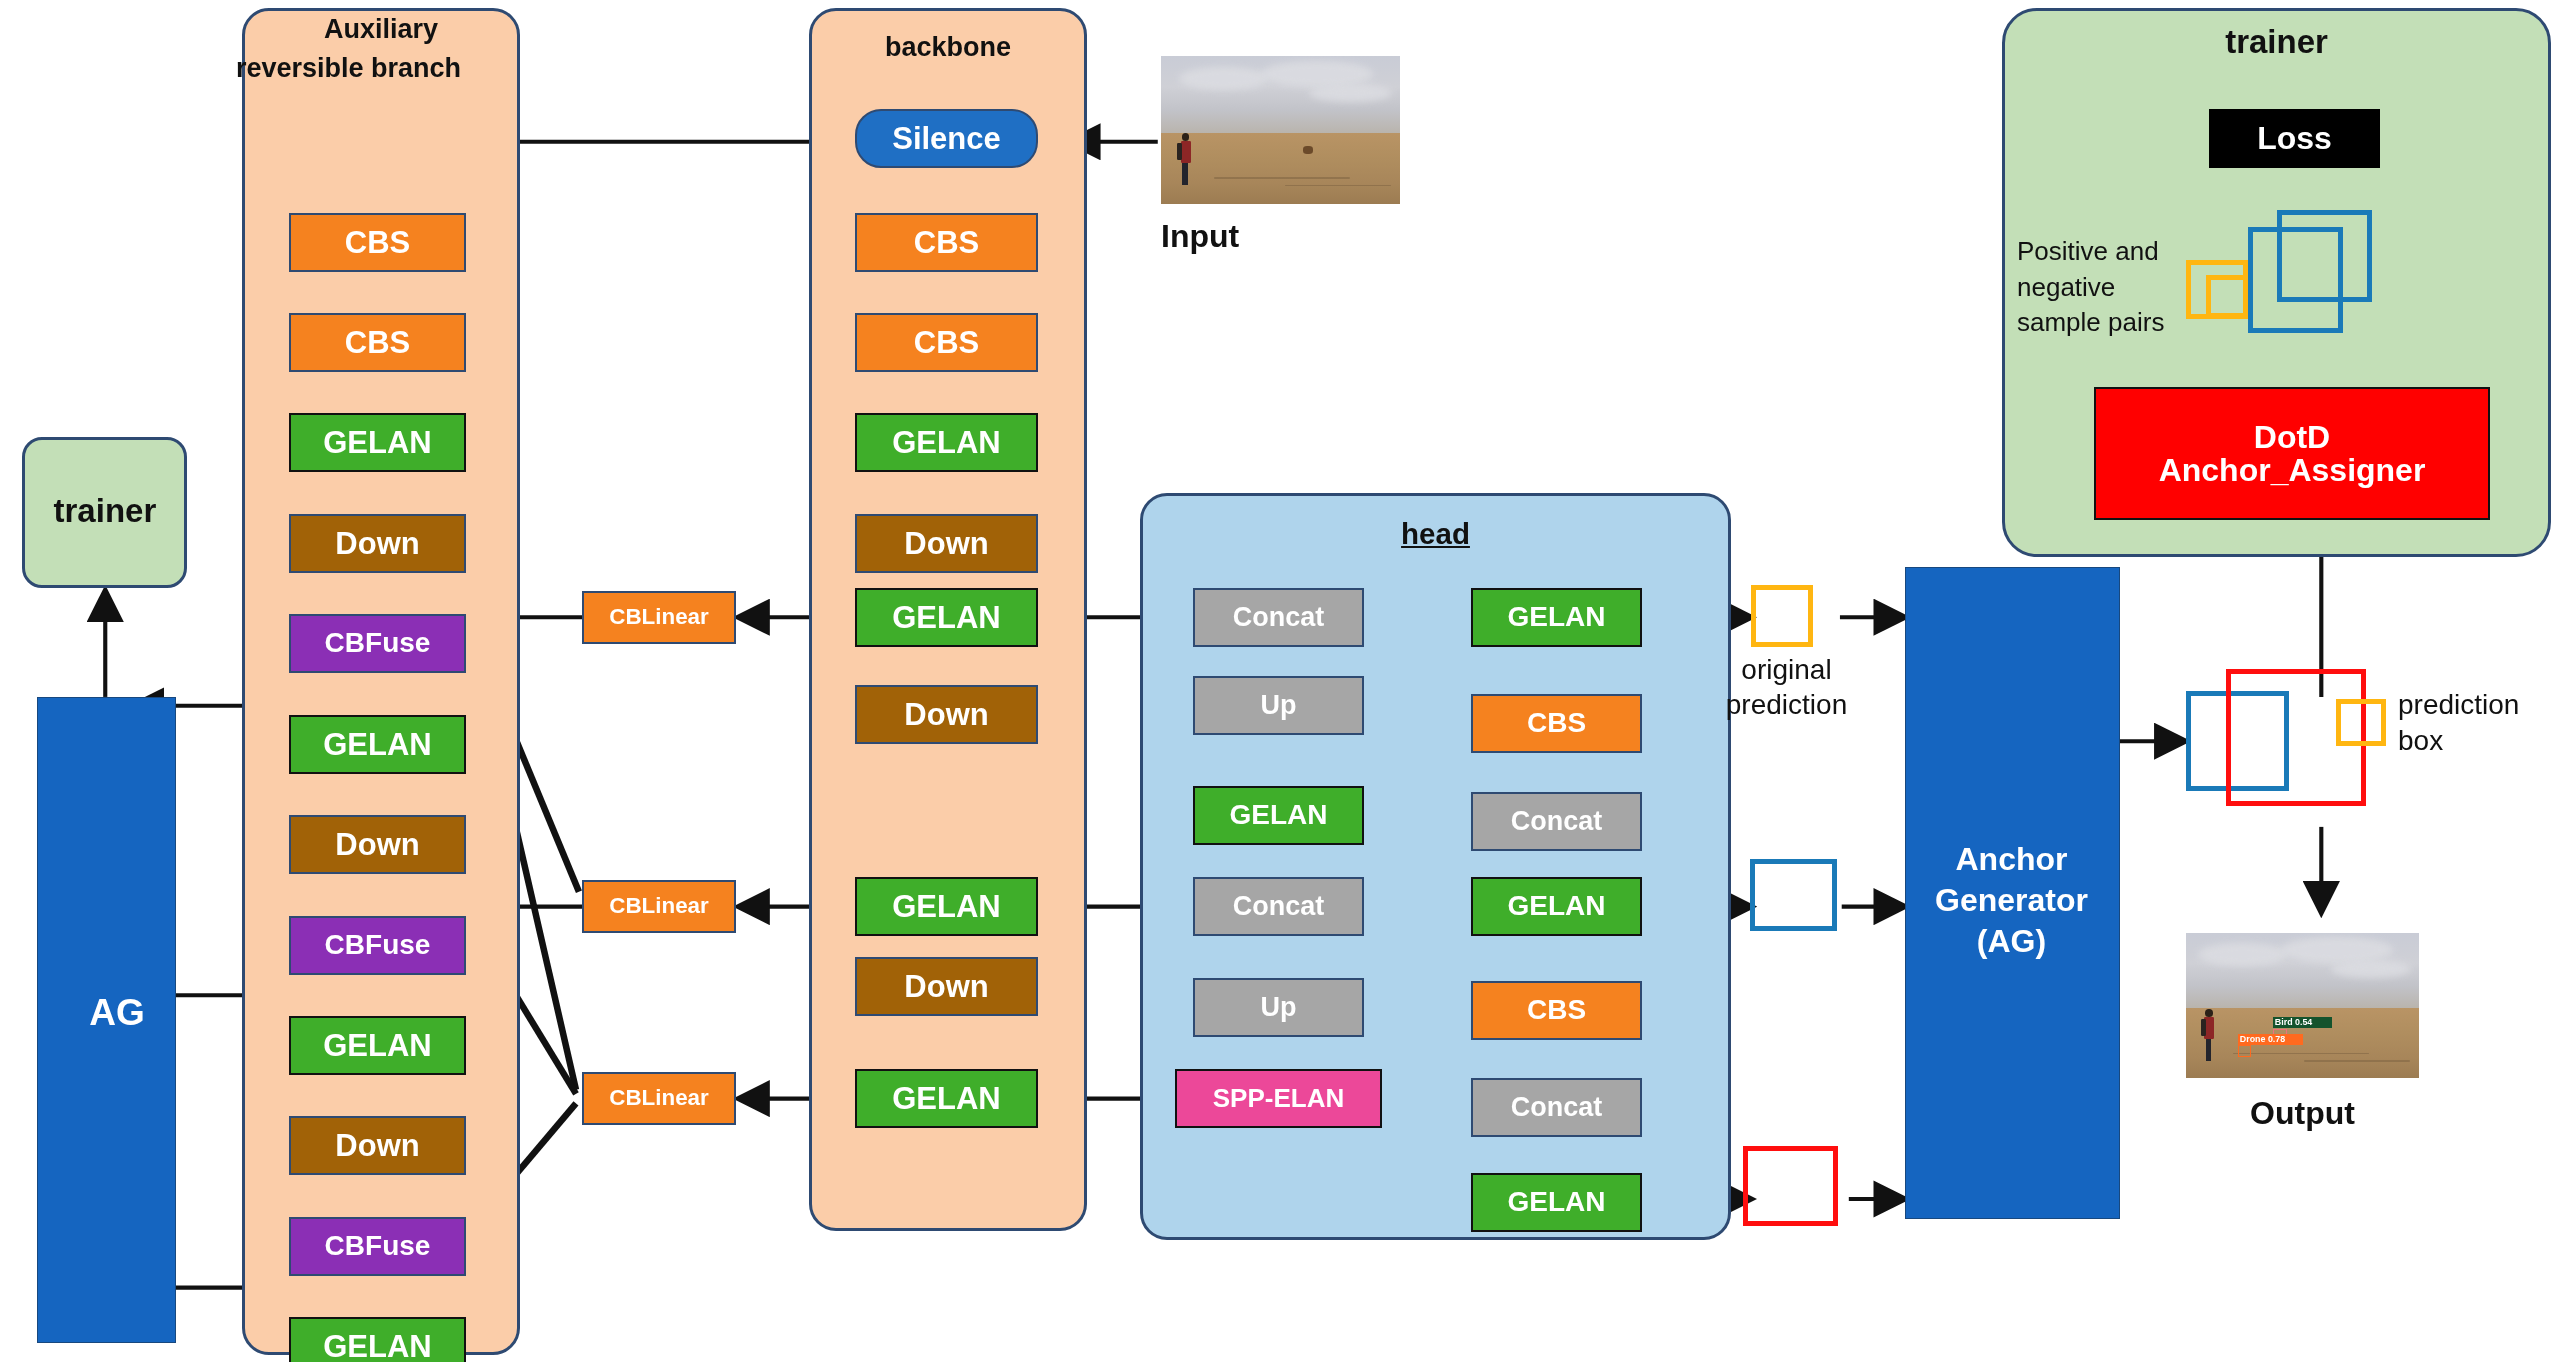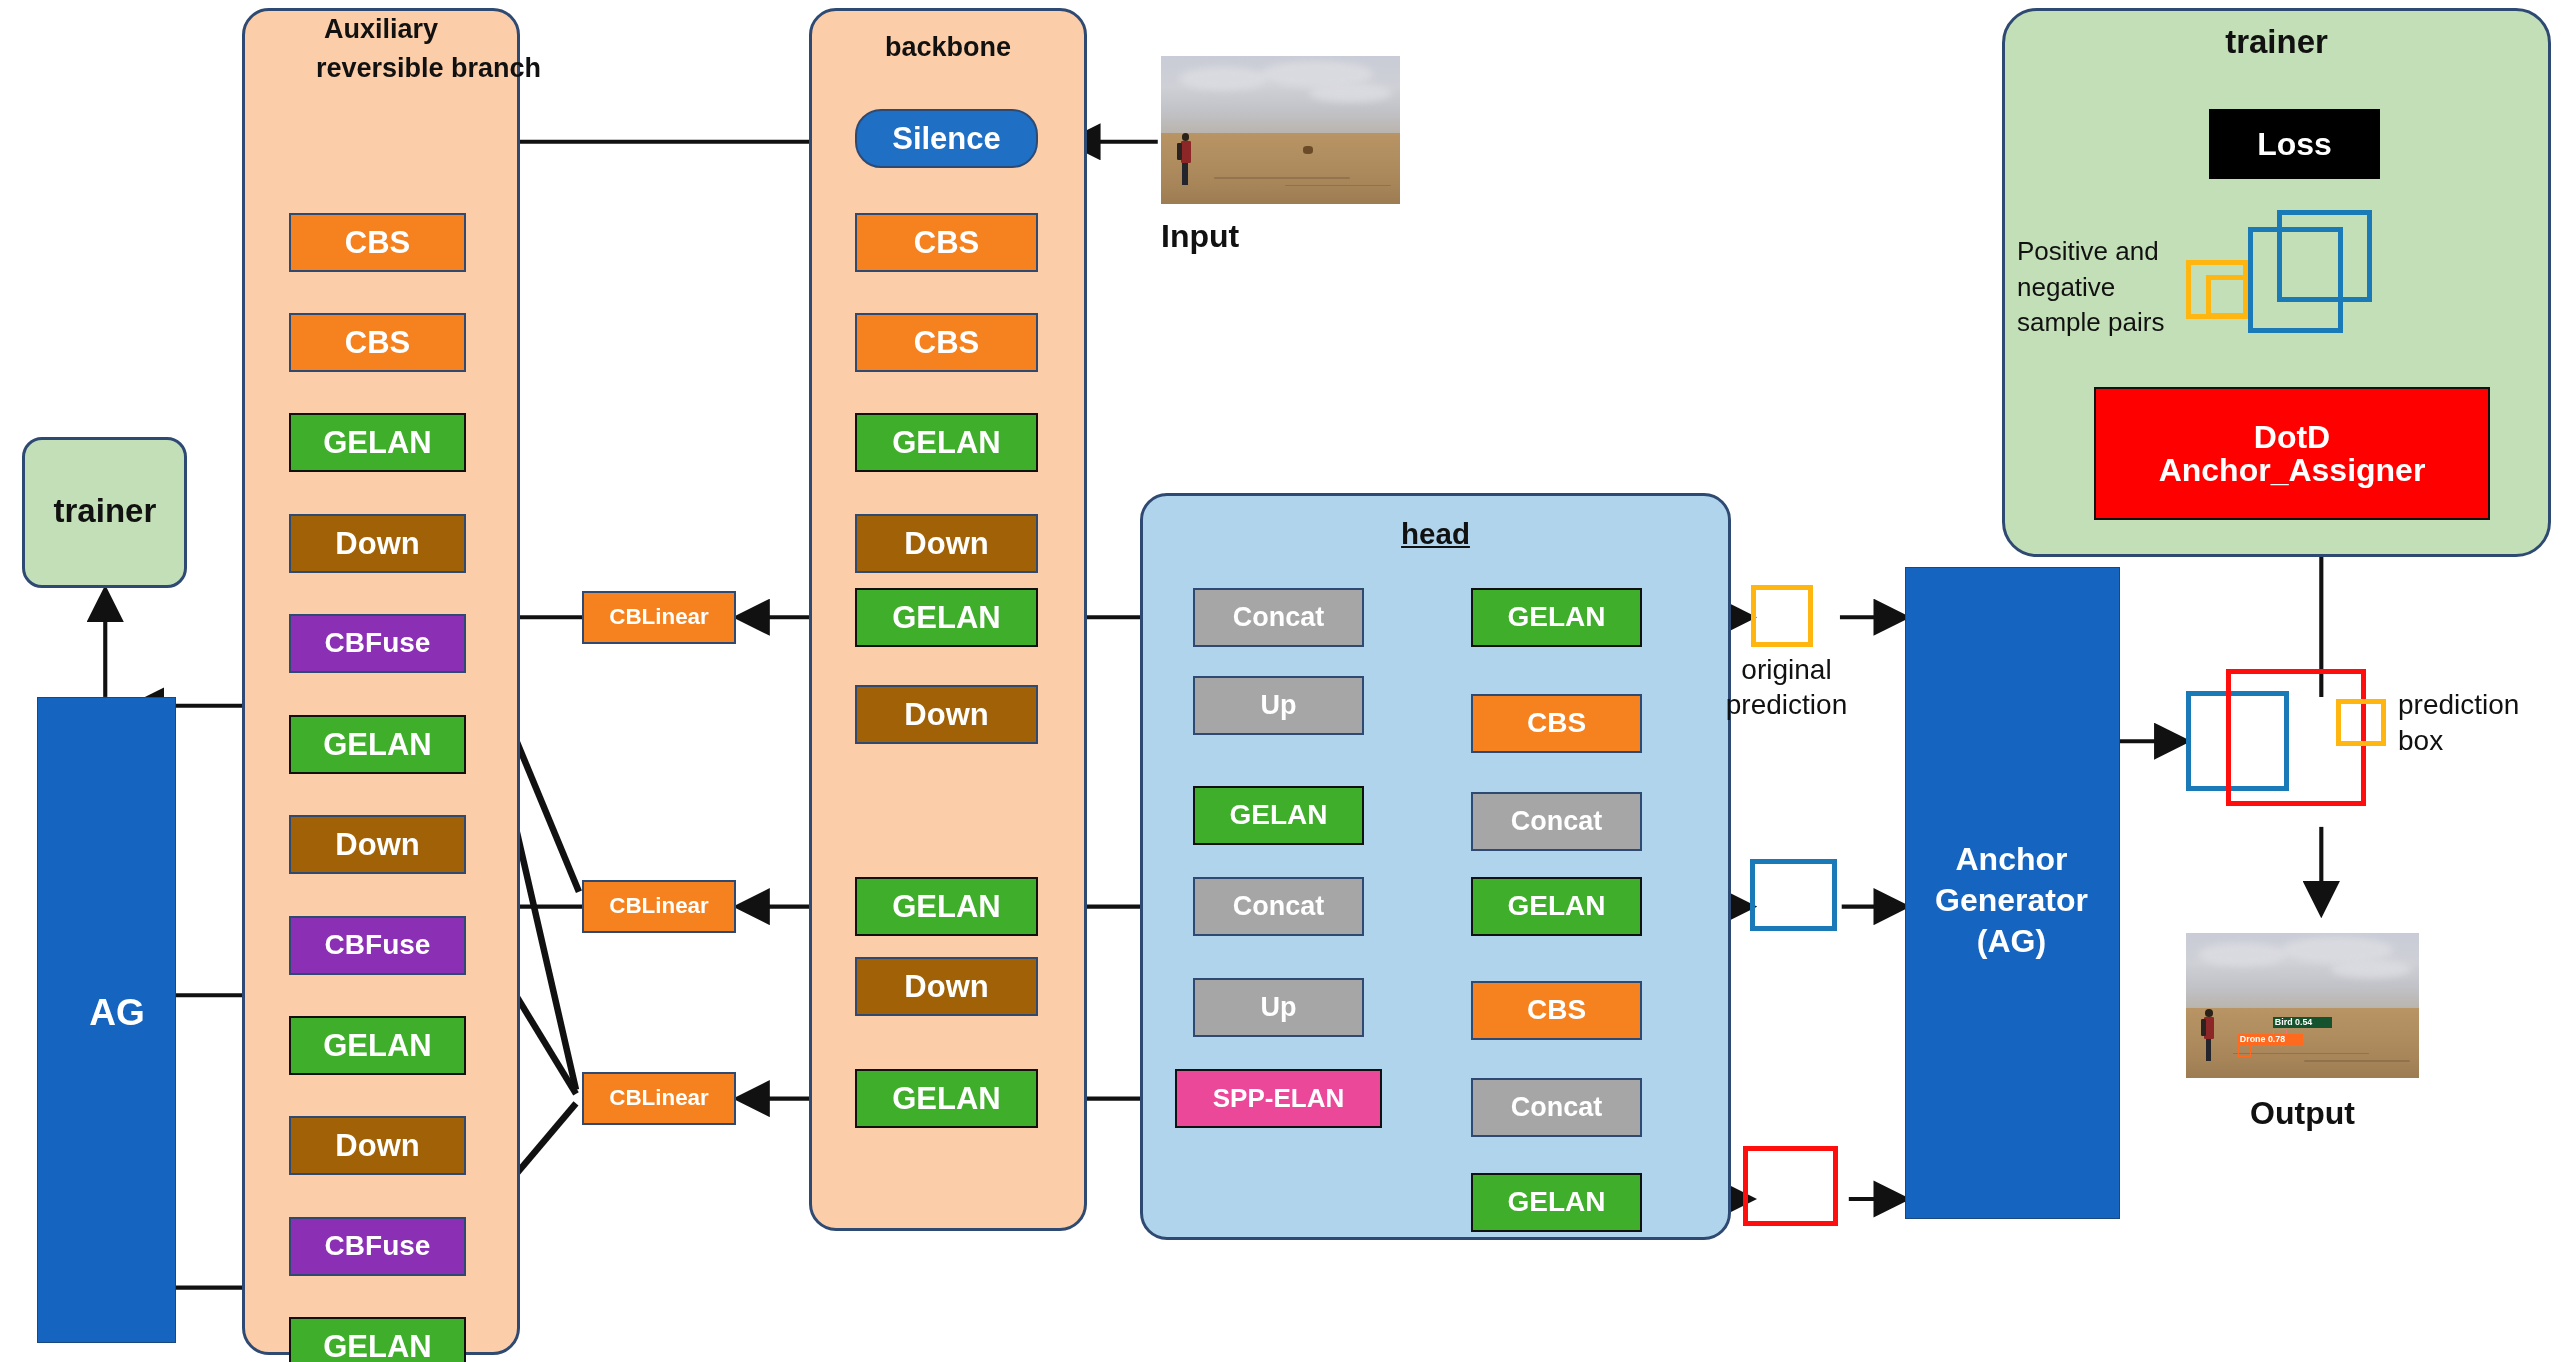--- a/index.html
+++ b/index.html
@@ -156,7 +156,7 @@
 
   <div class="rrect panel-peach" style="left:242px;top:8.3px;width:278px;height:1347px;"></div>
   <div class="lbl" style="left:242px;top:14px;width:278px;text-align:center;font-size:27px;">Auxiliary</div>
-  <div class="lbl" style="left:252px;top:53px;width:289px;text-align:right;font-size:27px;">reversible branch</div>
+  <div class="lbl" style="left:236px;top:53px;width:289px;text-align:left;font-size:27px;">reversible branch</div>
 
   <div class="blk cbs" style="left:289px;top:213px;width:177px;height:59px;font-size:31px;">CBS</div>
   <div class="blk cbs" style="left:289px;top:313px;width:177px;height:59px;font-size:31px;">CBS</div>

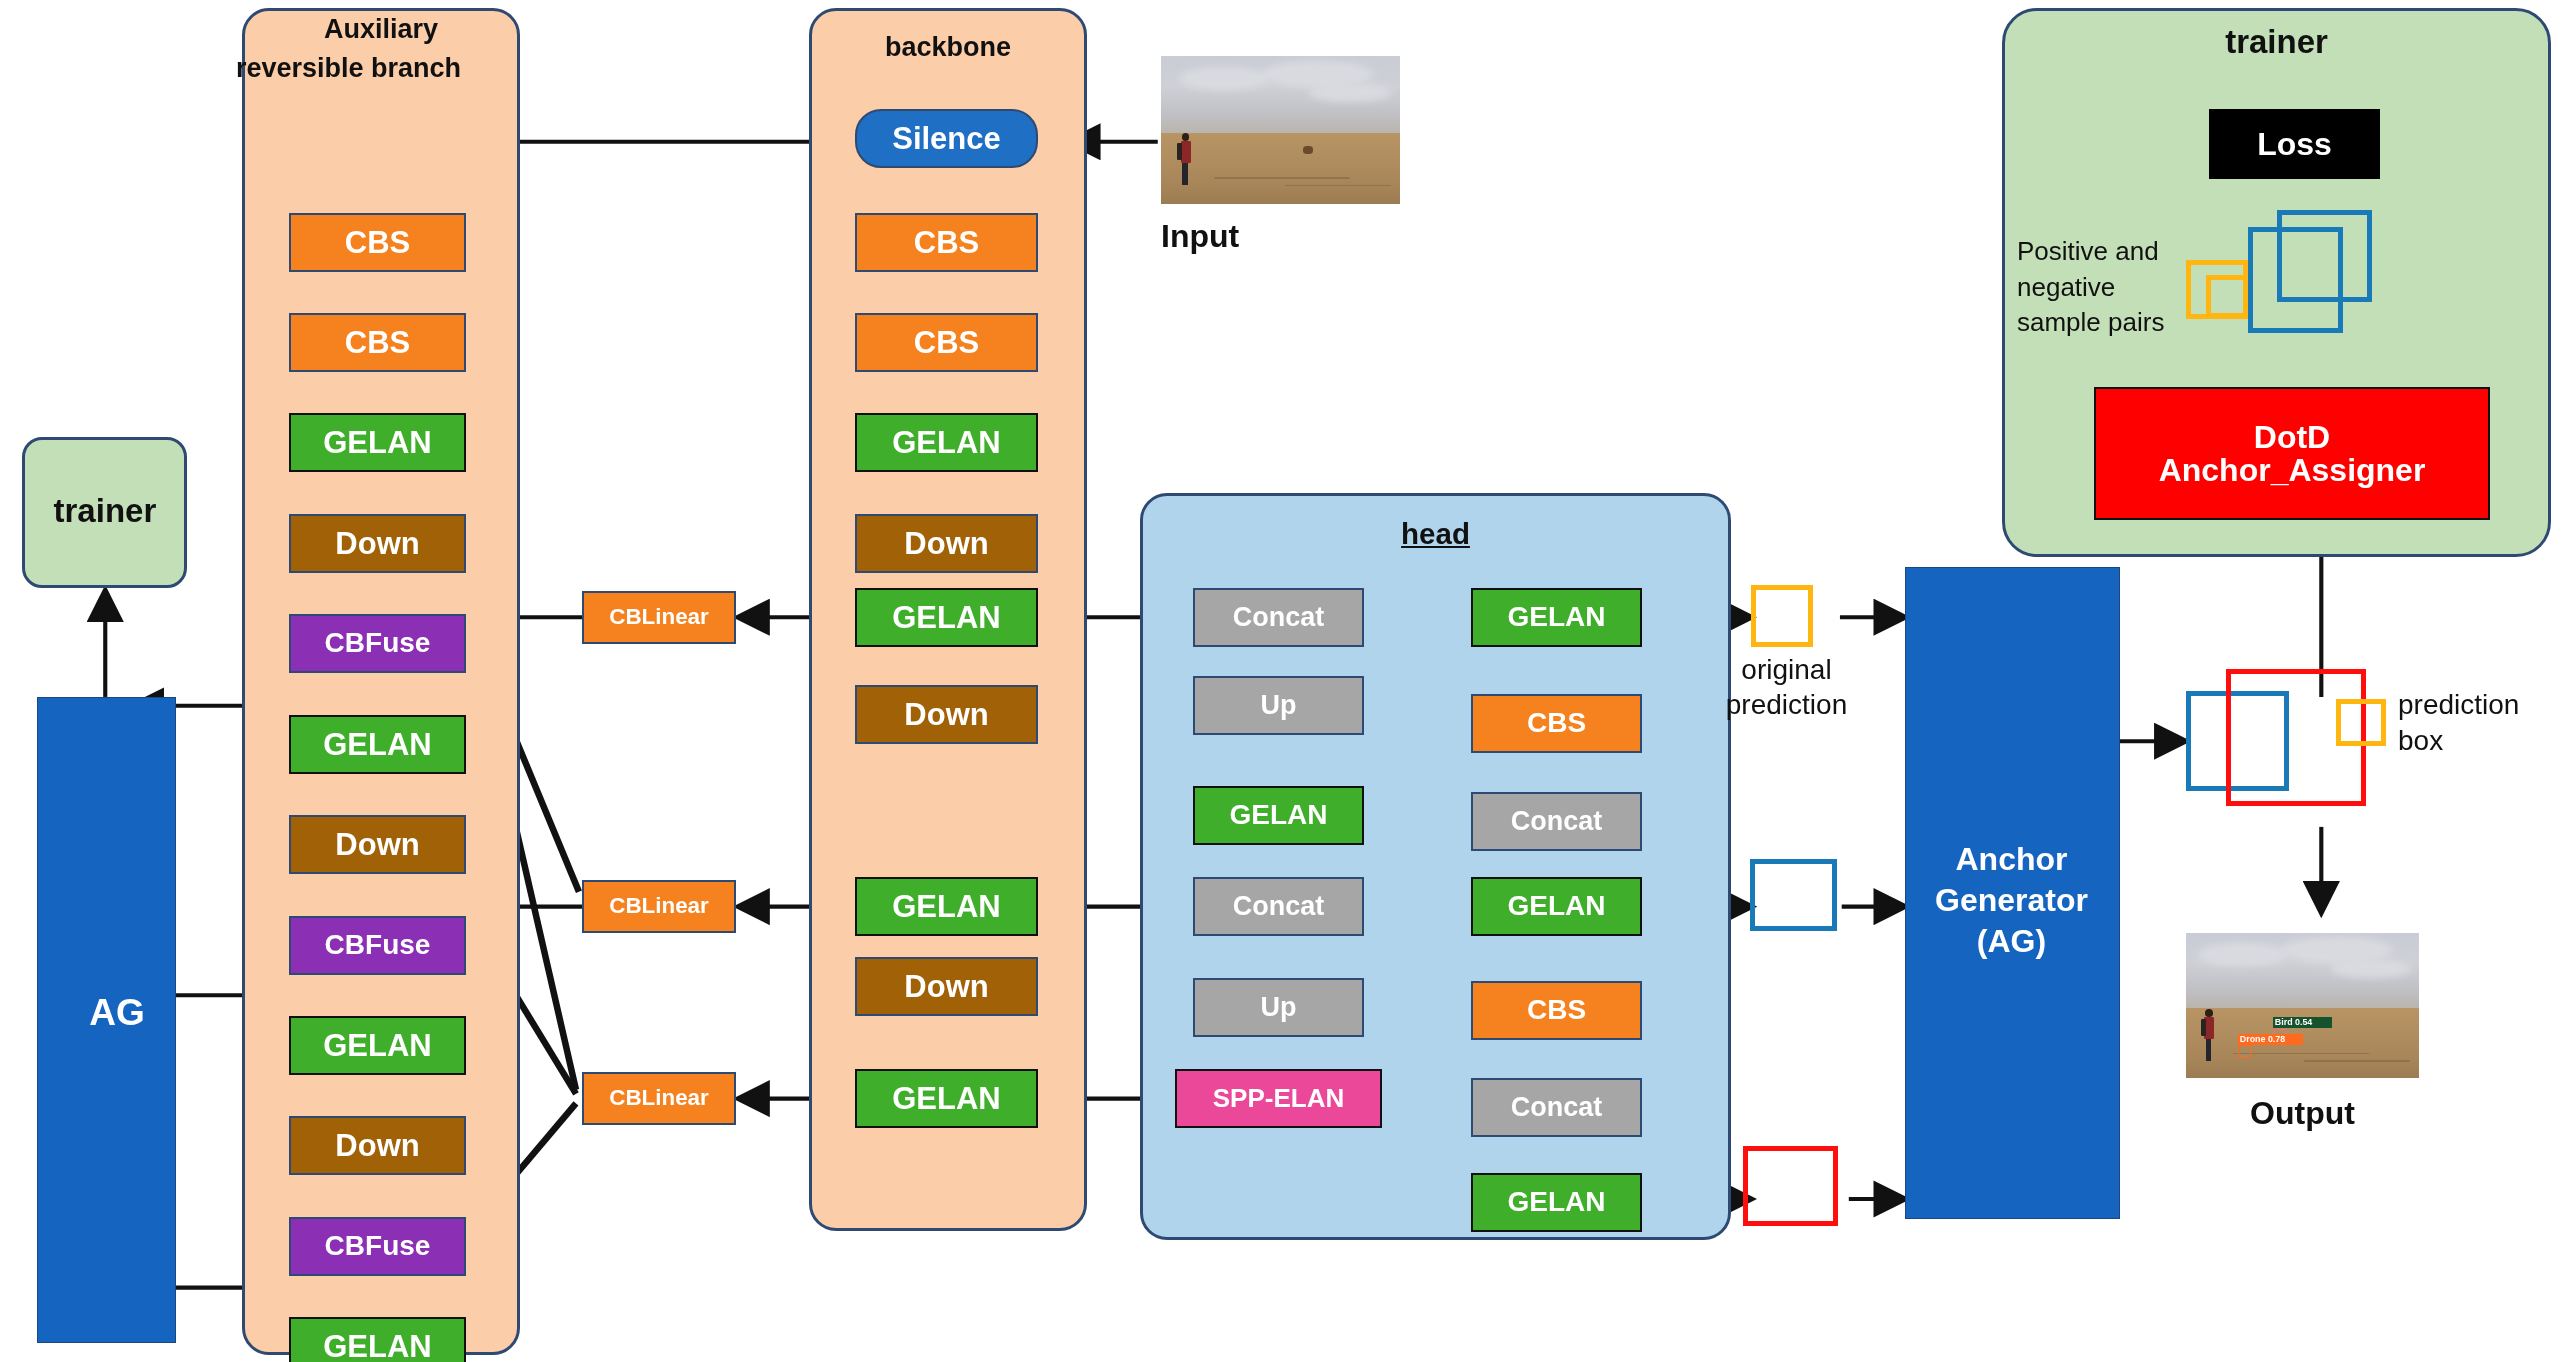--- a/index.html
+++ b/index.html
@@ -228,7 +228,7 @@
   <div class="rrect panel-green" style="left:2002px;top:8.3px;width:549px;height:549px;border-radius:35px;"></div>
   <div class="lbl" style="left:2002px;top:23.6px;width:549px;text-align:center;font-size:33px;">trainer</div>
 
-  <div class="blk loss" style="left:2209px;top:109px;width:171px;height:70px;font-size:32px;border-width:1.2px;">Loss</div>
+  <div class="blk loss" style="left:2209px;top:109px;width:171px;height:59px;font-size:32px;border-width:1.2px;">Loss</div>
 
   <div class="lblp" style="left:2017px;top:236px;width:248px;font-size:26px;">Positive and</div>
   <div class="lblp" style="left:2017px;top:272px;width:248px;font-size:26px;">negative</div>

